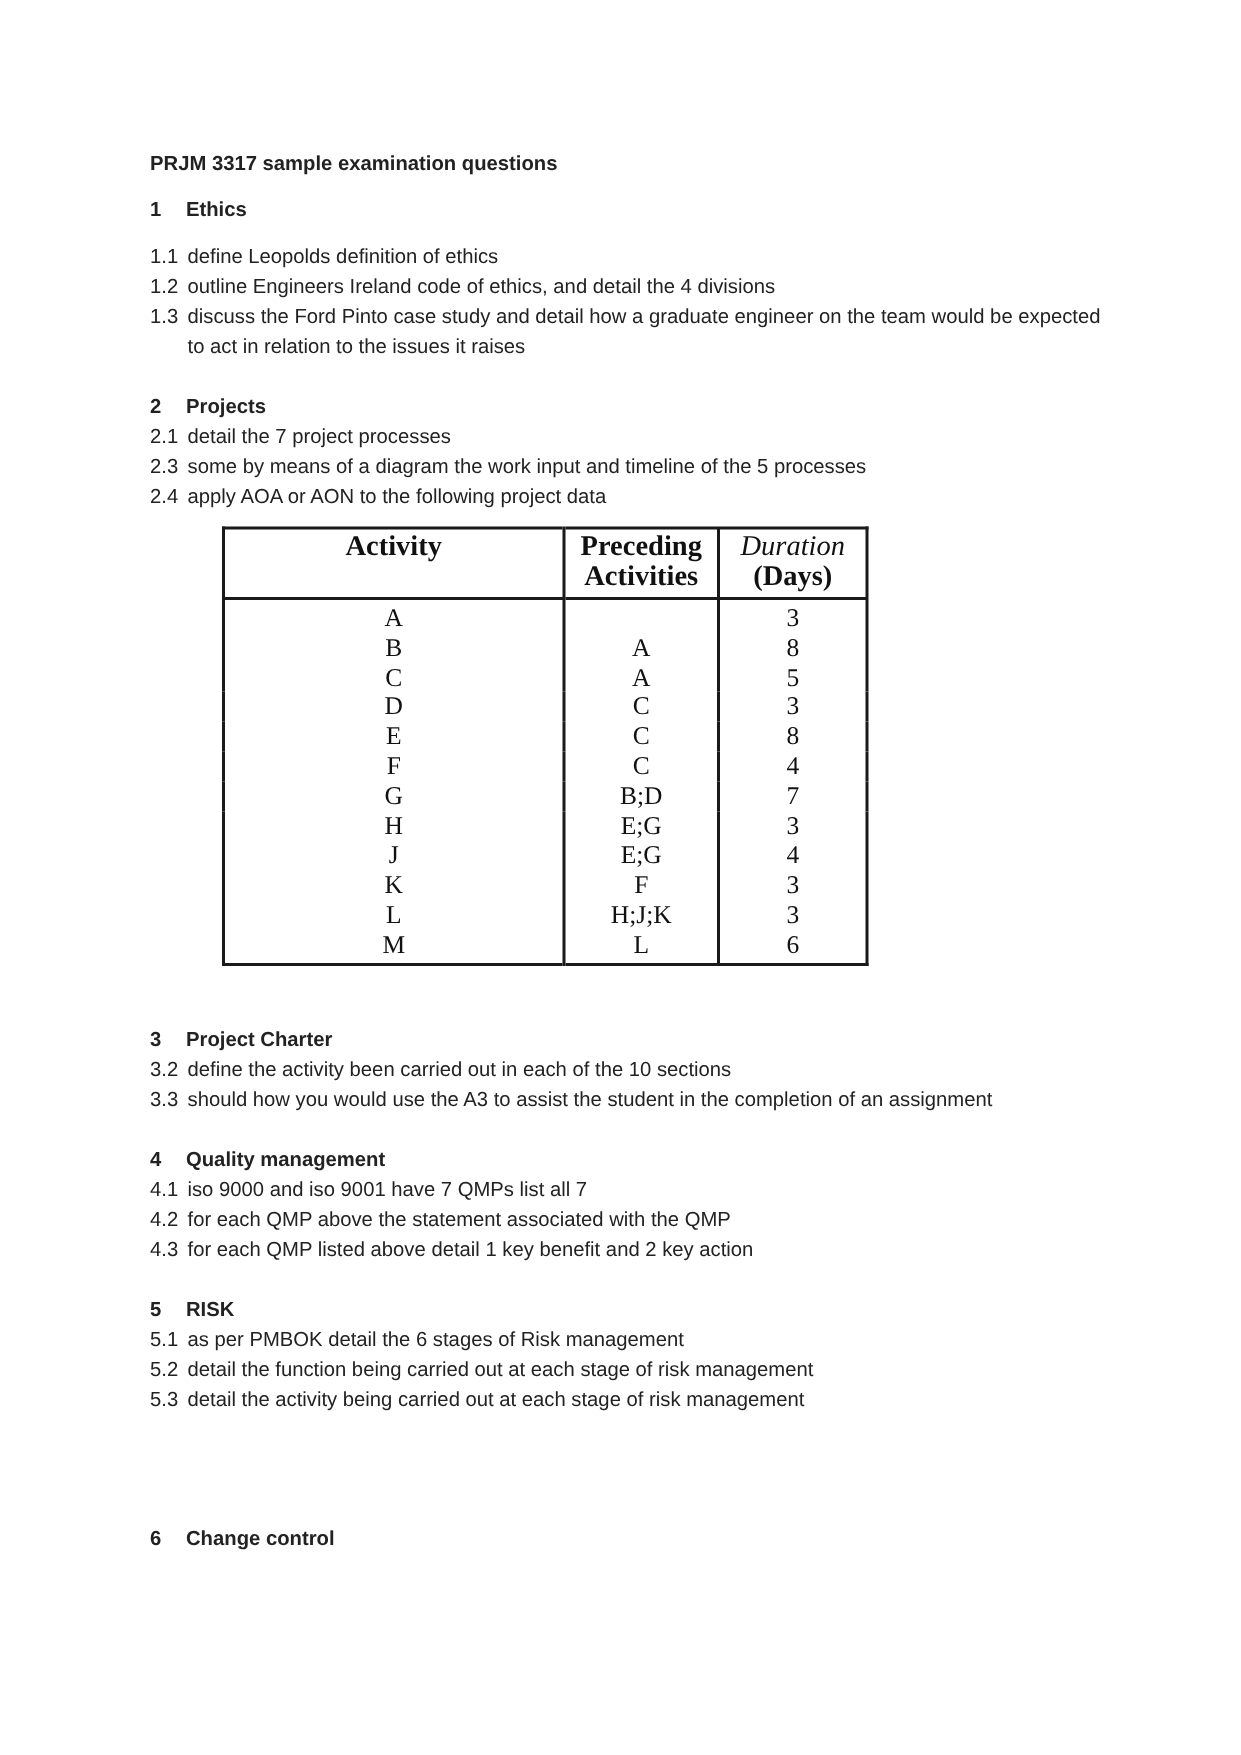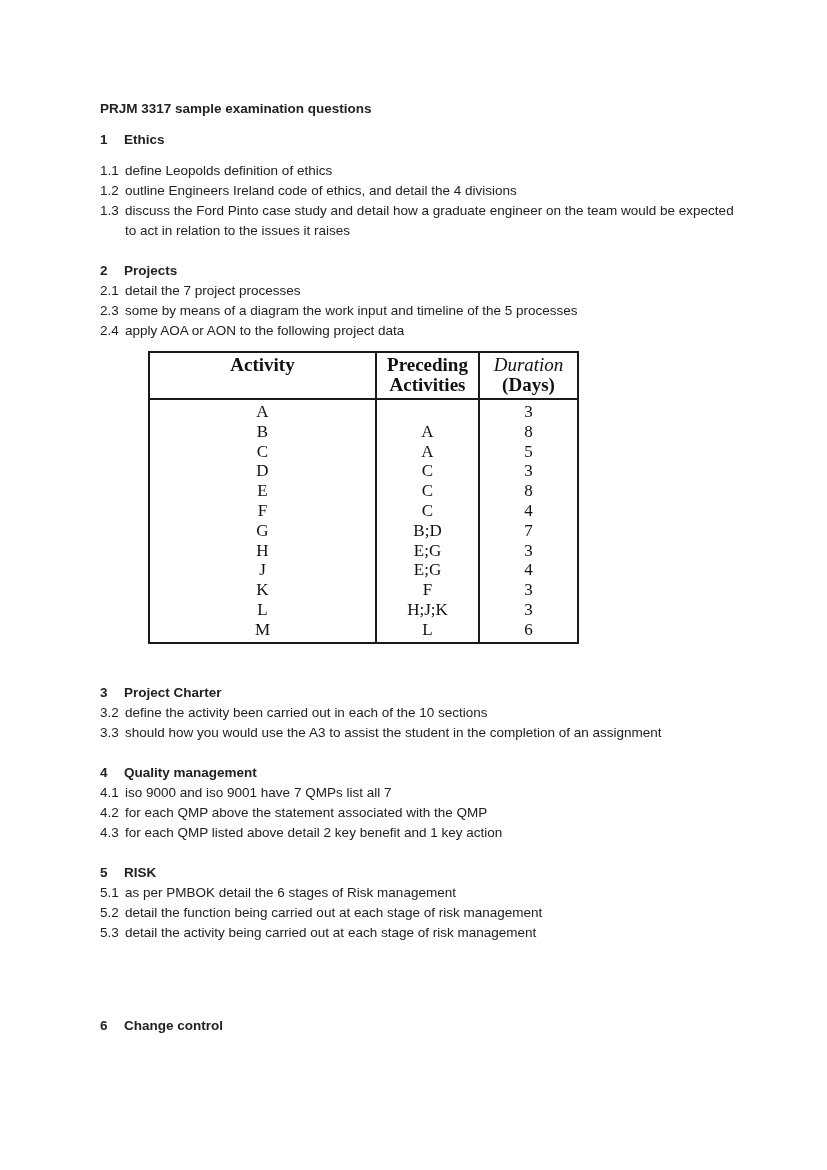--- a/index.html
+++ b/index.html
@@ -240,7 +240,7 @@
       </div>
       <div class="item">
         <span class="inum">4.3</span>
-        <span class="itext">for each QMP listed above detail 2 key benefit and 1 key action</span>
+        <span class="itext">for each QMP listed above detail 1 key benefit and 2 key action</span>
       </div>
     </div>
 

